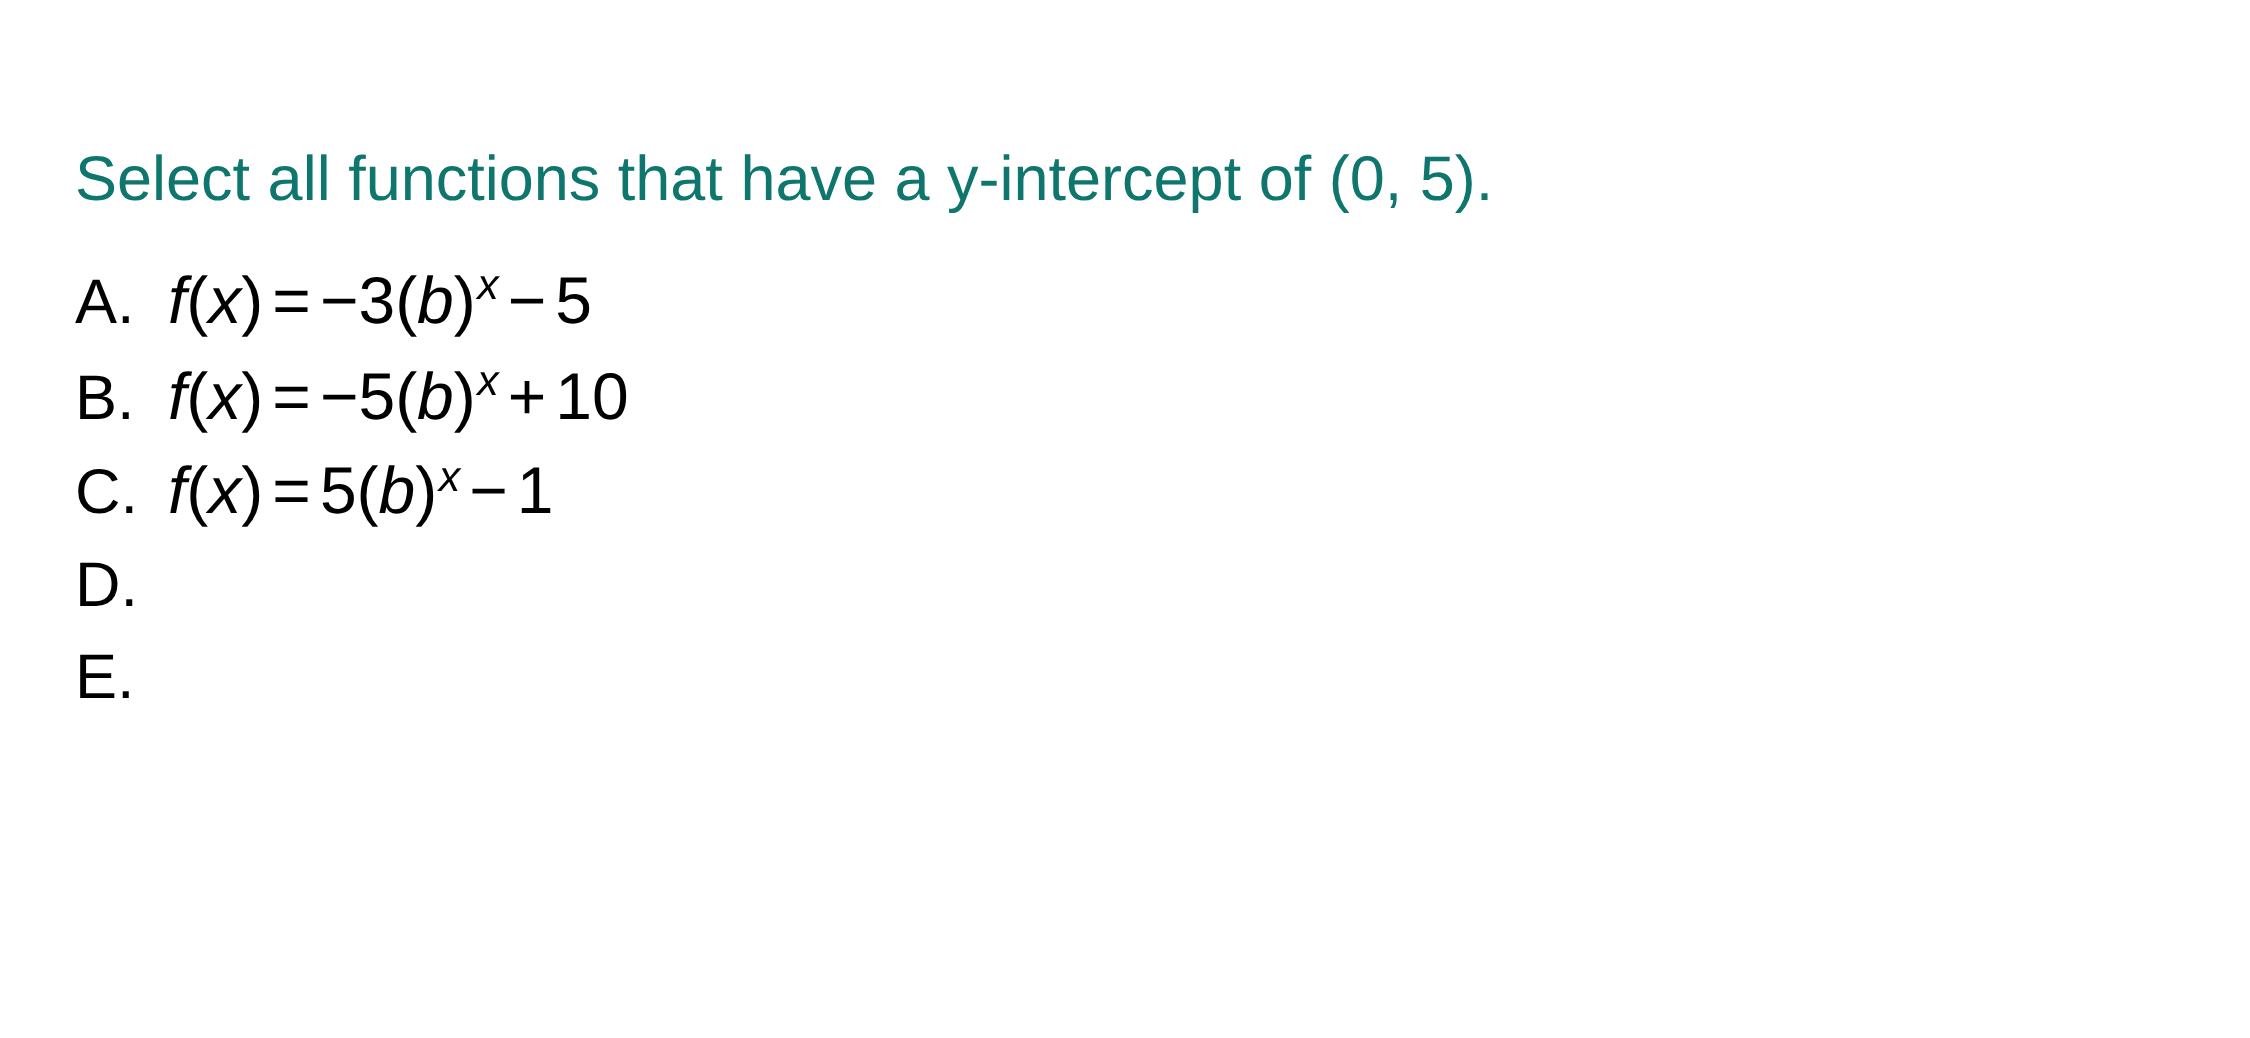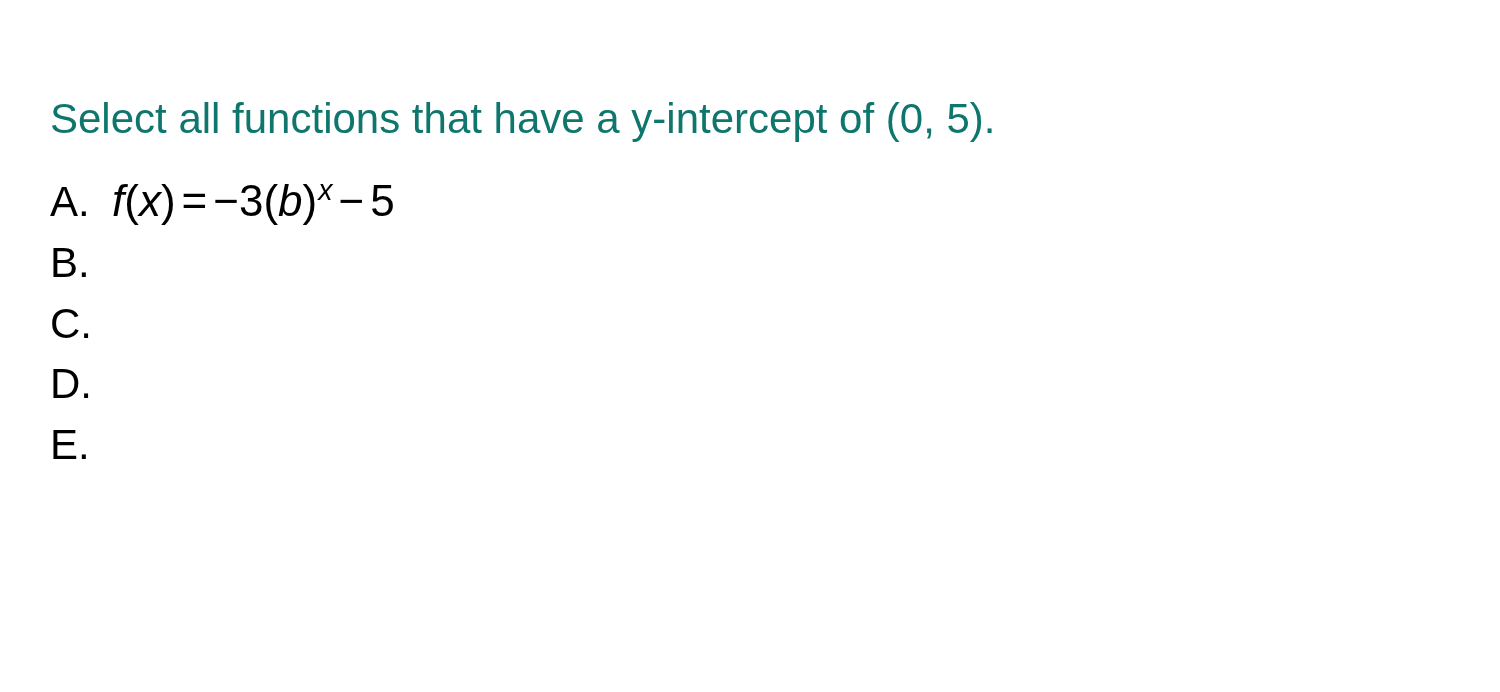--- a/index.html
+++ b/index.html
@@ -72,6 +72,9 @@
 
   <div class="option-row">
     <span class="option-label">B.</span>
+    <span class="math-expr">
+      <span class="fn">f</span>(<span class="var">x</span>)<span class="op">=</span><span>−5</span>(<span class="var">b</span>)<span class="sup">x</span><span class="op">+</span><span>10</span>
+    </span>
   </div>
 
   <div class="option-row">

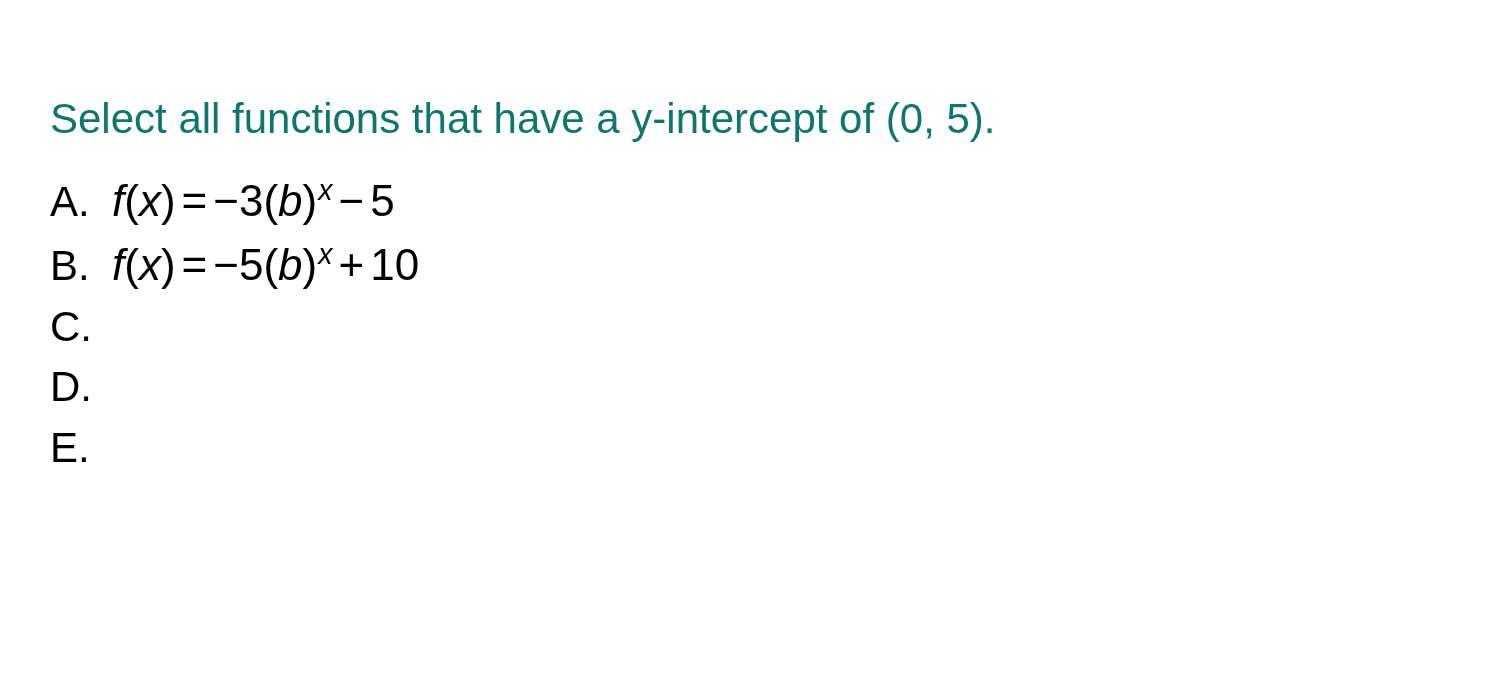--- a/index.html
+++ b/index.html
@@ -79,6 +79,9 @@
 
   <div class="option-row">
     <span class="option-label">C.</span>
+    <span class="math-expr">
+      <span class="fn">f</span>(<span class="var">x</span>)<span class="op">=</span><span>5</span>(<span class="var">b</span>)<span class="sup">x</span><span class="op">−</span><span>1</span>
+    </span>
   </div>
 
   <div class="option-row">

